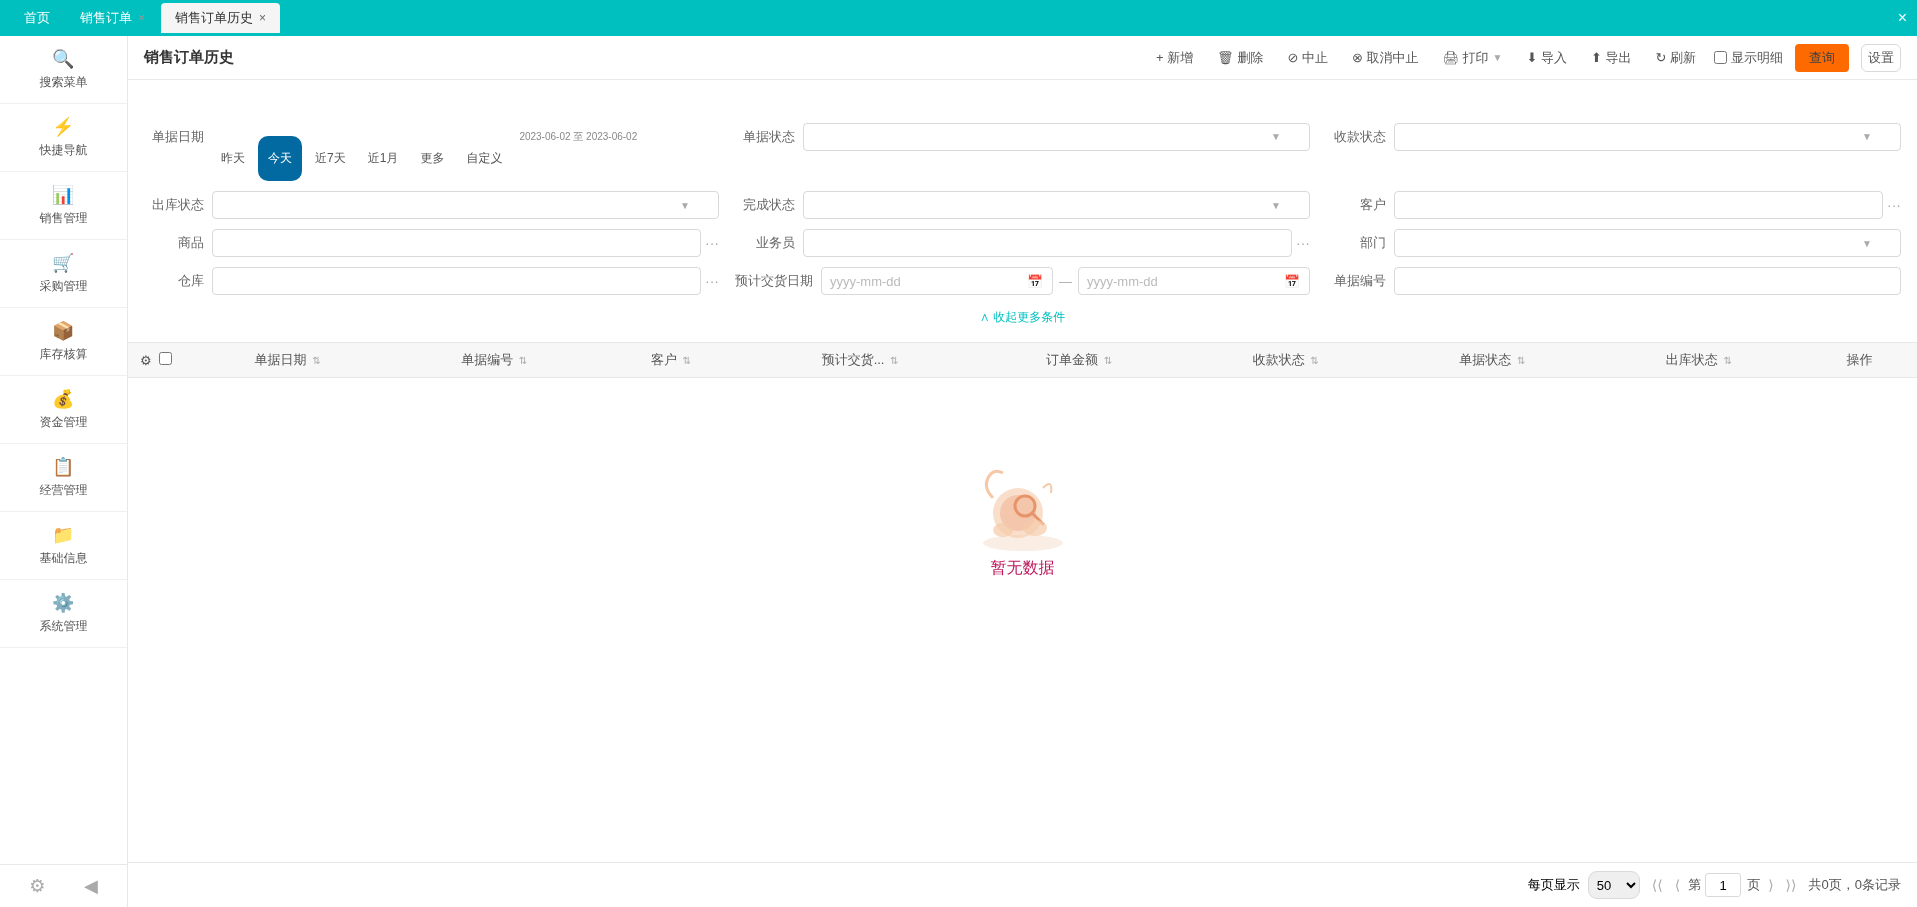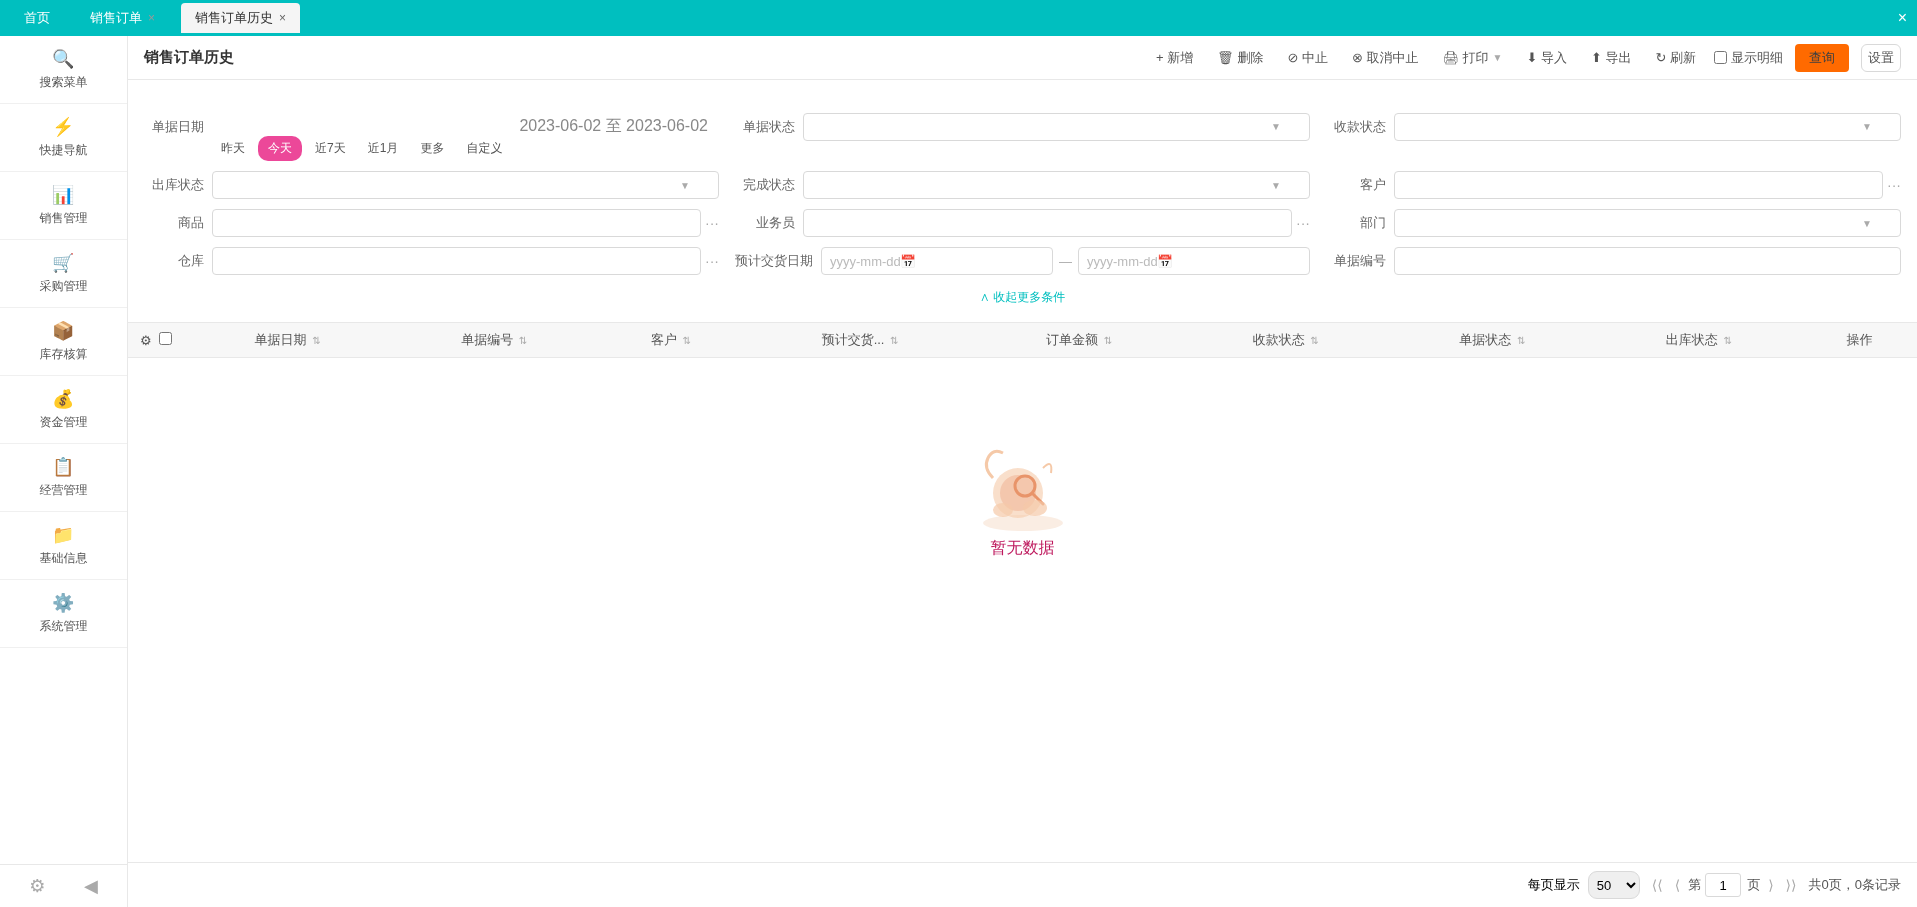--- a/index.html
+++ b/index.html
@@ -6,7 +6,7 @@
     body { font-family: 'Microsoft YaHei', Arial, sans-serif; font-size: 13px; background: #f5f5f5; display: flex; flex-direction: column; height: 907px; overflow: hidden; }
 
     
-    .top-bar { background: #00bfbf; height: 36px; display: flex; align-items: center; padding: 0 10px; gap: 12px; flex-shrink: 0; }
+    .top-bar { background: #00bfbf; height: 36px; display: flex; align-items: center; padding: 0 10px; gap: 2px; flex-shrink: 0; }
     .tab-item { padding: 6px 14px; border-radius: 4px 4px 0 0; cursor: pointer; font-size: 13px; color: #fff; display: flex; align-items: center; gap: 6px; height: 30px; }
     .tab-item.active { background: #f5f5f5; color: #333; border-radius: 4px 4px 0 0; }
     .tab-item .close-btn { font-size: 12px; color: #999; cursor: pointer; }

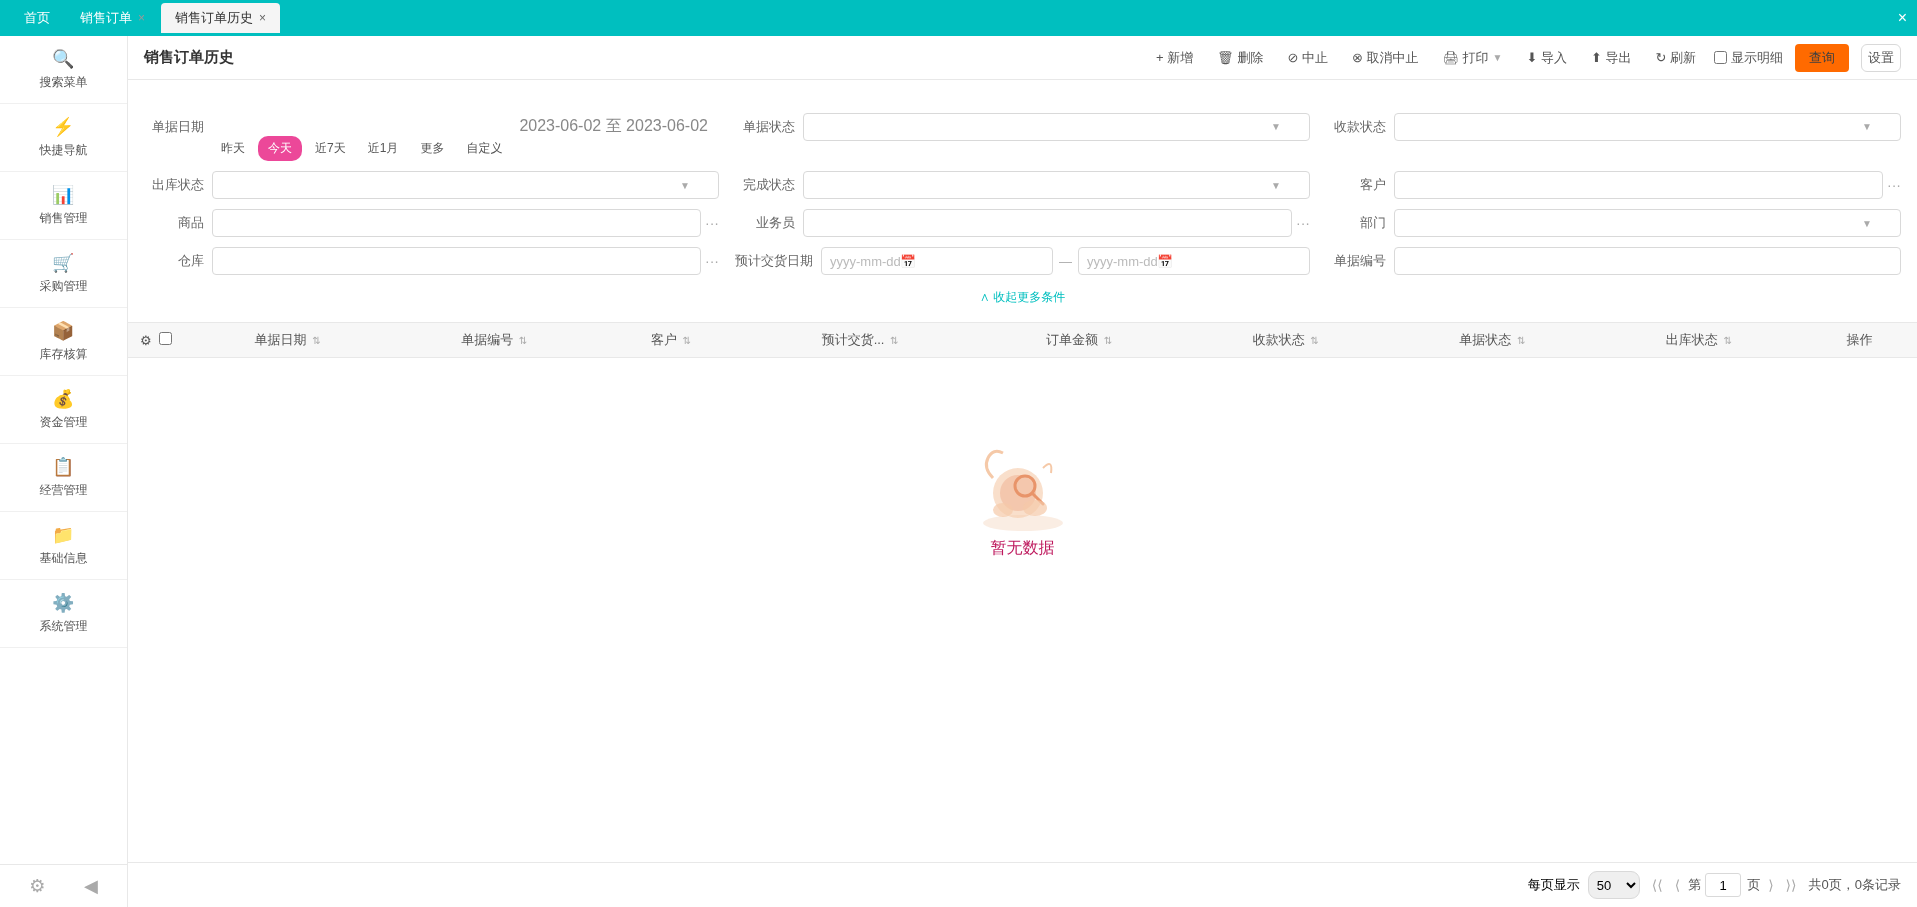--- a/index.html
+++ b/index.html
@@ -40,7 +40,7 @@
     .filter-row { display: flex; align-items: center; margin-bottom: 10px; gap: 16px; }
     .date-btn { padding: 2px 8px; border-radius: 3px; cursor: pointer; font-size: 12px; color: #555; border: 1px solid transparent; margin-top: 44px; }
     .date-btn.active { background: #ec4899; color: #fff; border-radius: 10px; border: none; padding: 4px 10px; }
-    .date-range { font-size: 16px; color: #888; margin-left: 4px; text-align: center; }
+    .date-range { font-size: 10px; color: #888; margin-left: 4px; text-align: center; }
     .select-box { border: 1px solid #d9d9d9; border-radius: 4px; padding: 4px 28px 4px 8px; font-size: 13px; color: #555; background: #fff; min-width: 160px; cursor: pointer; position: relative; display: flex; align-items: center; justify-content: space-between; height: 28px; }
     .select-box .arrow { color: #aaa; font-size: 10px; }
     .input-box { border: 1px solid #d9d9d9; border-radius: 4px; padding: 4px 8px; font-size: 13px; color: #555; background: #fff; min-width: 160px; height: 28px; }

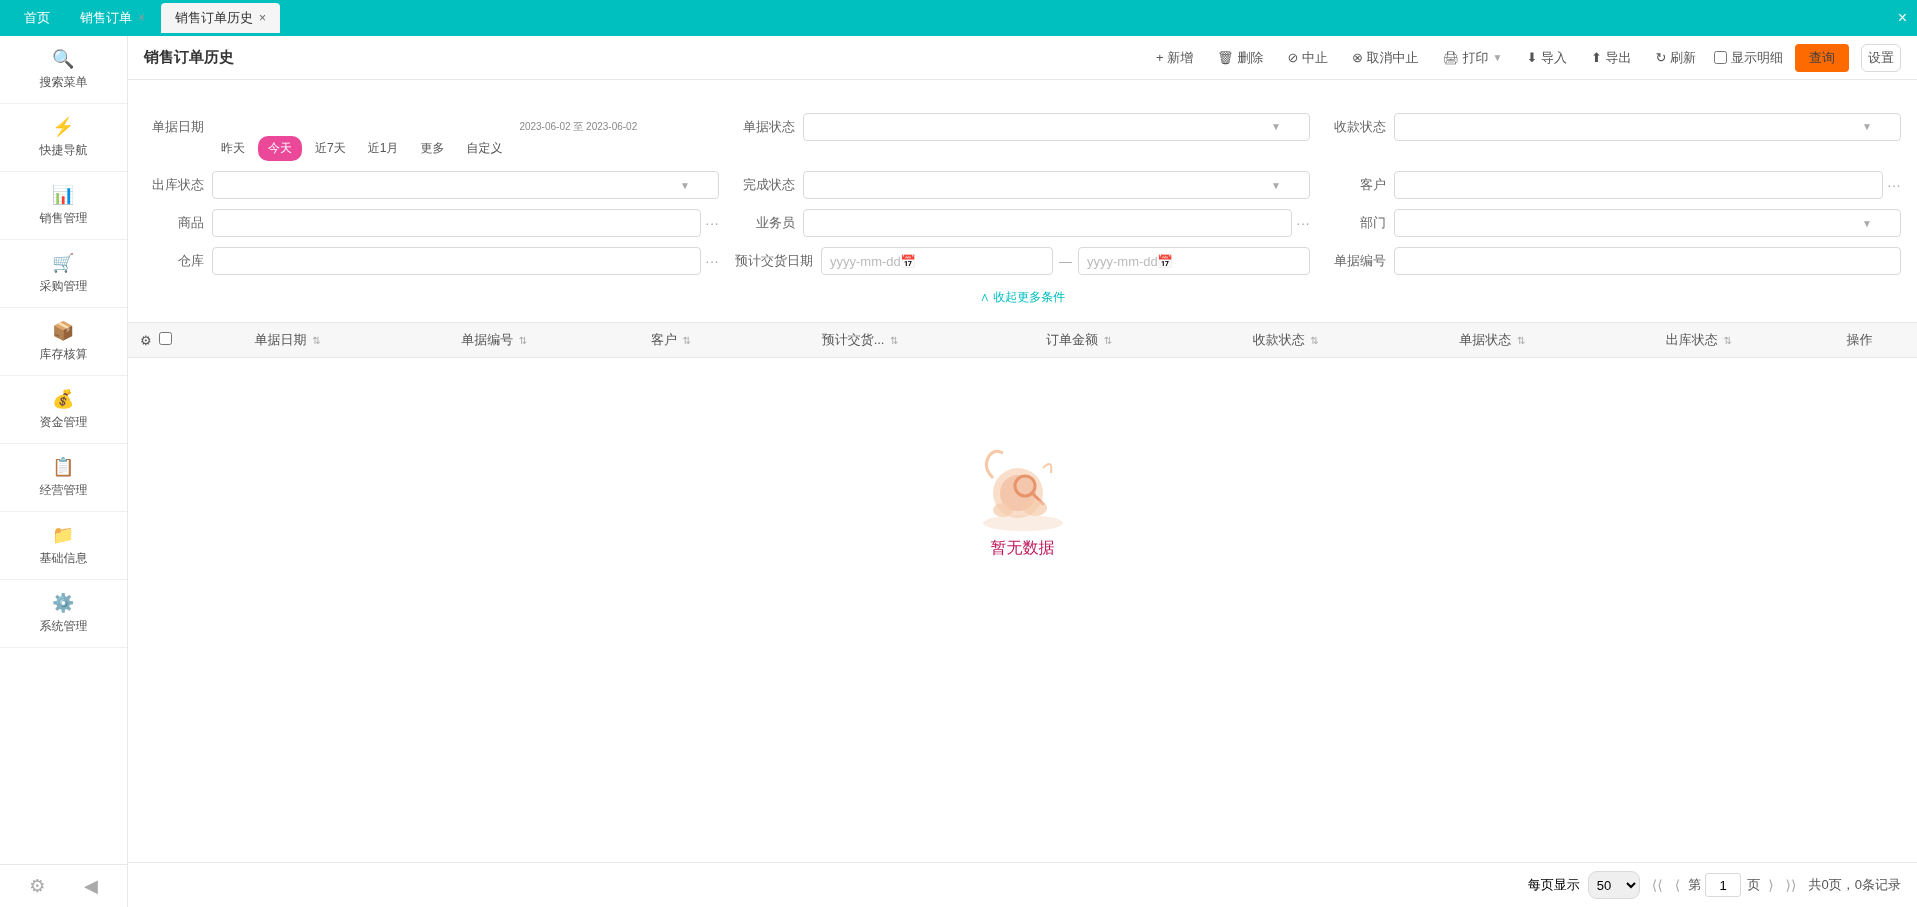--- a/index.html
+++ b/index.html
@@ -39,7 +39,7 @@
     .filter-area { background: #fff; padding: 12px 16px; border-bottom: 1px solid #e8e8e8; flex-shrink: 0; }
     .filter-row { display: flex; align-items: center; margin-bottom: 10px; gap: 16px; }
     .date-btn { padding: 2px 8px; border-radius: 3px; cursor: pointer; font-size: 12px; color: #555; border: 1px solid transparent; margin-top: 44px; }
-    .date-btn.active { background: #ec4899; color: #fff; border-radius: 10px; border: none; padding: 4px 10px; }
+    .date-btn.active { background: #0369a1; color: #fff; border-radius: 10px; border: none; padding: 14px 10px; }
     .date-range { font-size: 10px; color: #888; margin-left: 4px; text-align: center; }
     .select-box { border: 1px solid #d9d9d9; border-radius: 4px; padding: 4px 28px 4px 8px; font-size: 13px; color: #555; background: #fff; min-width: 160px; cursor: pointer; position: relative; display: flex; align-items: center; justify-content: space-between; height: 28px; }
     .select-box .arrow { color: #aaa; font-size: 10px; }

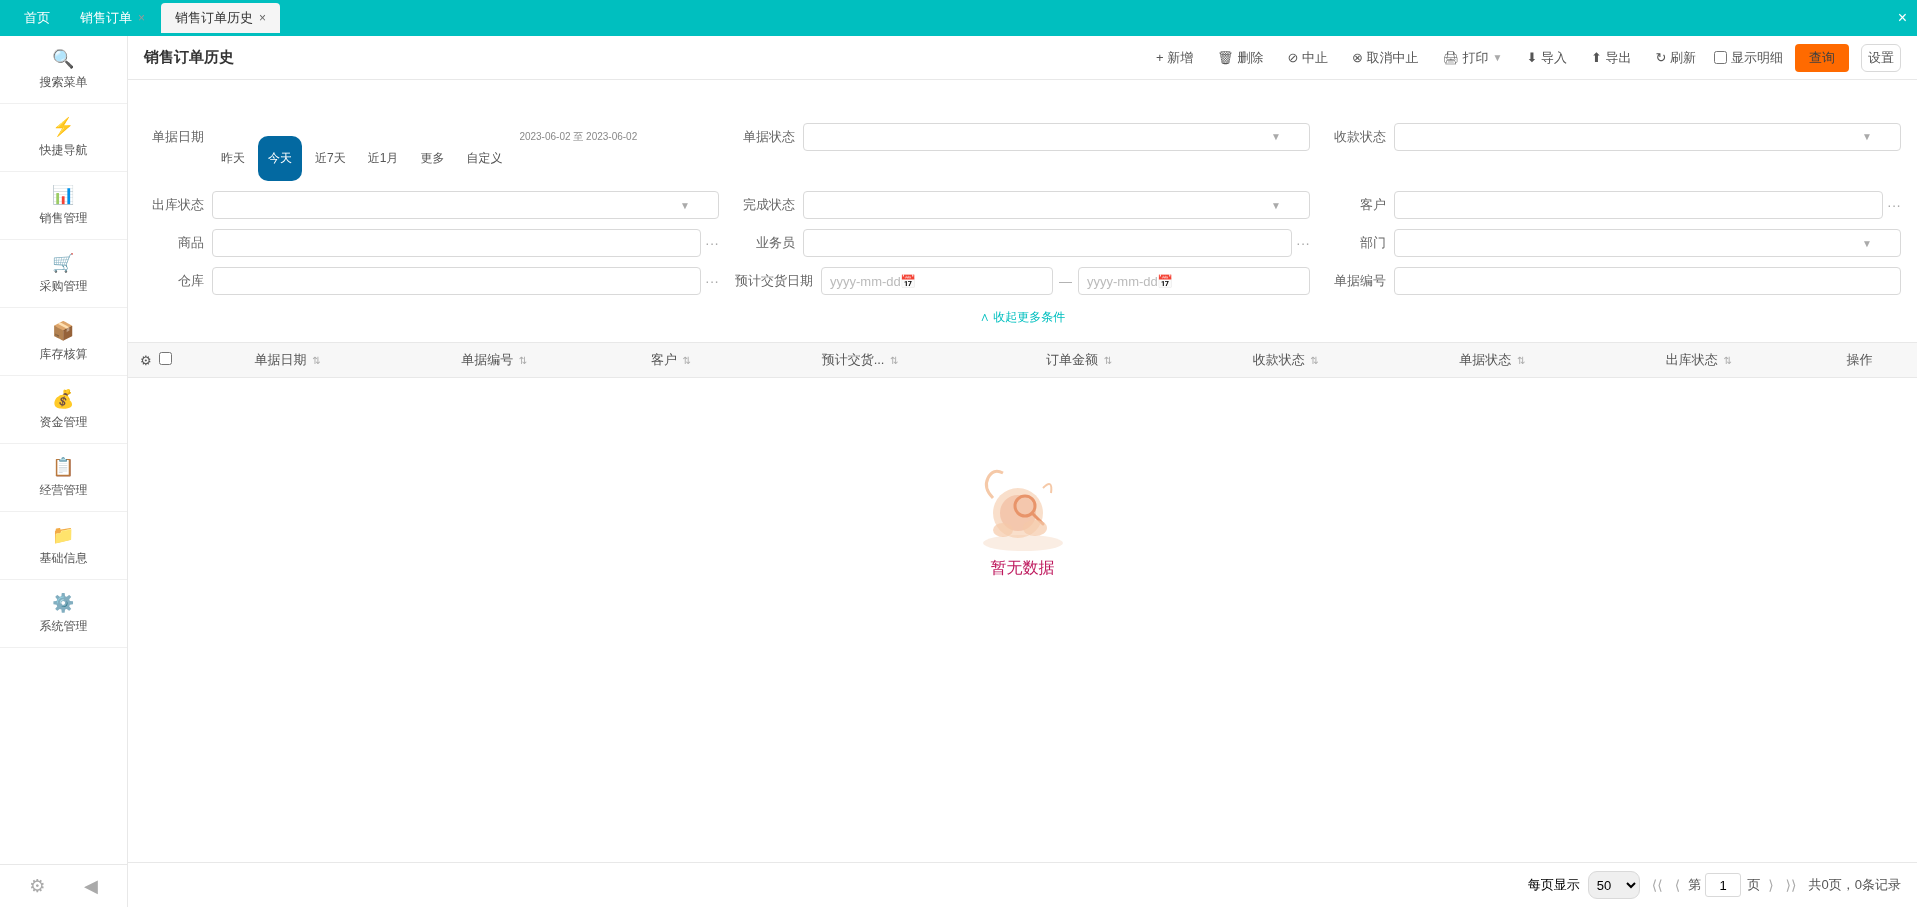--- a/index.html
+++ b/index.html
@@ -47,7 +47,7 @@
     .ellipsis-btn { color: #aaa; cursor: pointer; font-size: 14px; margin-left: 4px; }
     .filter-group { display: flex; align-items: center; flex: 1; min-width: 280px; }
     .filter-group-label { color: #666; font-size: 13px; min-width: 60px; text-align: right; margin-right: 8px; }
-    .date-input { border: 1px solid #d9d9d9; border-radius: 4px; padding: 4px 8px; font-size: 13px; color: #aaa; background: #fff; width: 120px; height: 28px; display: flex; align-items: center; justify-content: flex-start; }
+    .date-input { border: 1px solid #d9d9d9; border-radius: 4px; padding: 4px 8px; font-size: 13px; color: #aaa; background: #fff; width: 120px; height: 28px; display: flex; align-items: center; justify-content: space-between; }
     .date-sep { margin: 0 6px; color: #aaa; }
     .collapse-bar { text-align: center; padding: 4px 0; color: #00bfbf; font-size: 12px; cursor: pointer; }
 

